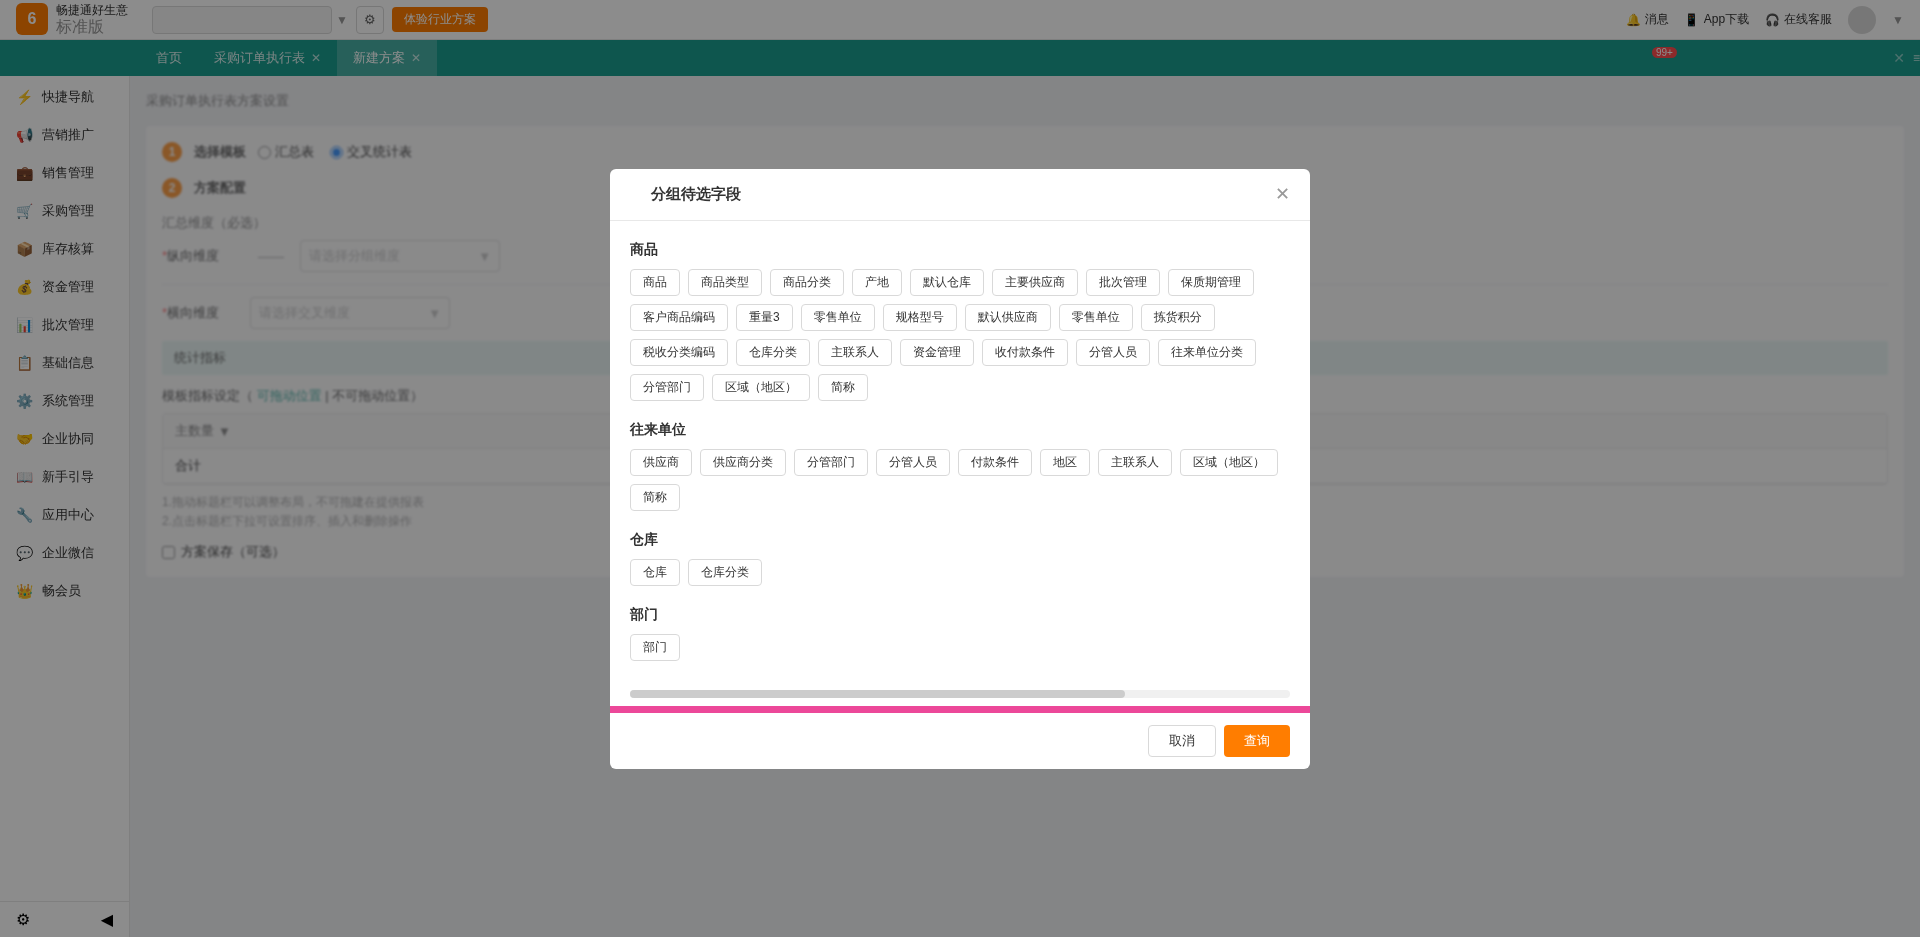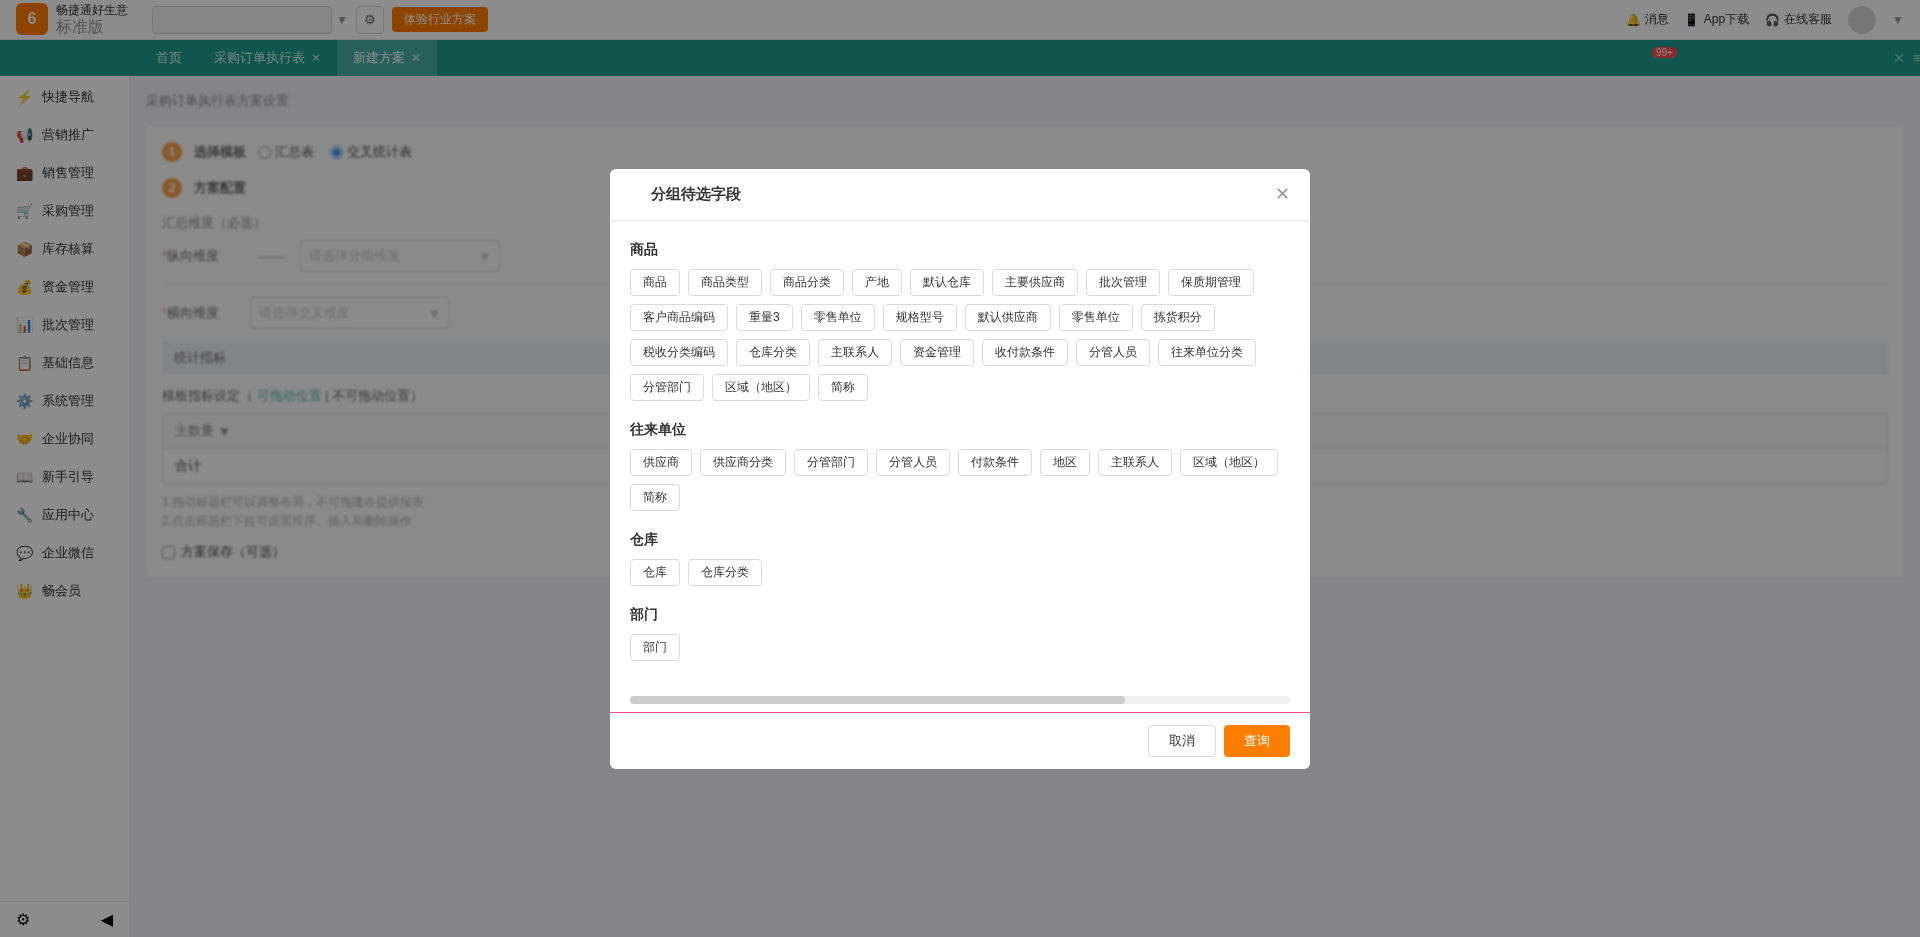--- a/index.html
+++ b/index.html
@@ -65,7 +65,7 @@
     .dialog-title { font-size: 15px; font-weight: bold; color: #333; margin-left: 21px; }
     .dialog-close { cursor: pointer; color: #999; font-size: 18px; line-height: 1; }
     .dialog-body { padding: 20px 20px; overflow-y: auto; flex: 1; }
-    .dialog-footer { padding: 12px 20px; border-top: 1px solid #ec4899; display: flex; align-items: center; justify-content: flex-end; gap: 8px; flex-shrink: 0; }
+    .dialog-footer { padding: 12px 20px; border-top: 7px solid #ec4899; display: flex; align-items: center; justify-content: flex-end; gap: 8px; flex-shrink: 0; }
 
     
     .field-section { margin-bottom: 20px; }

